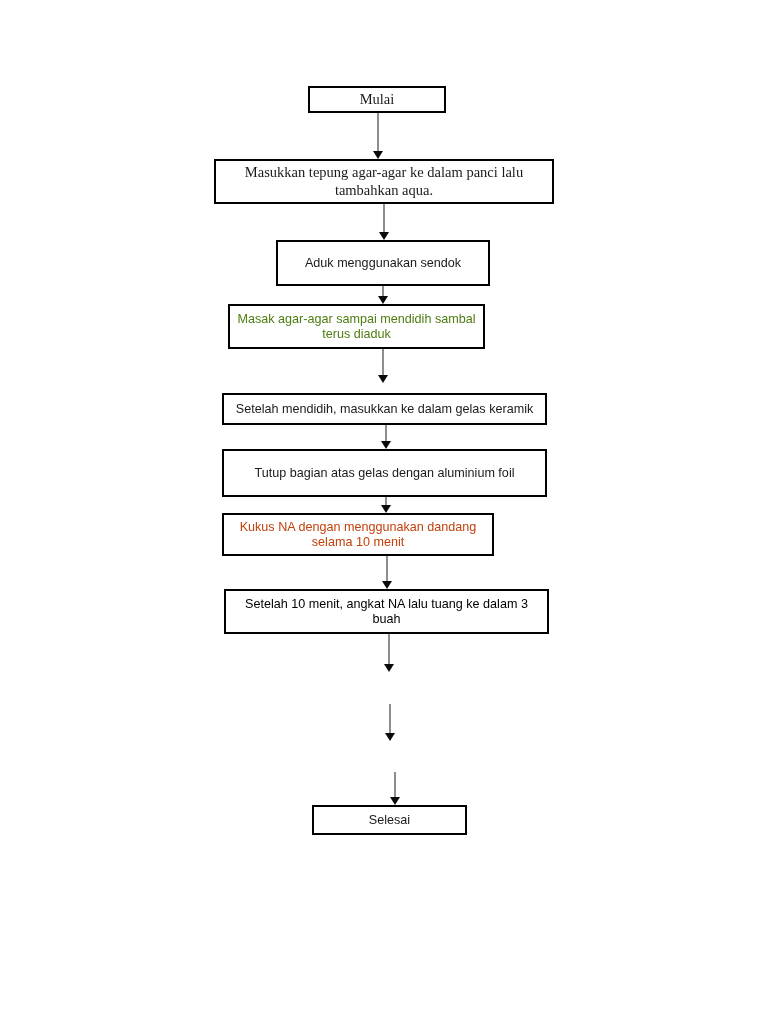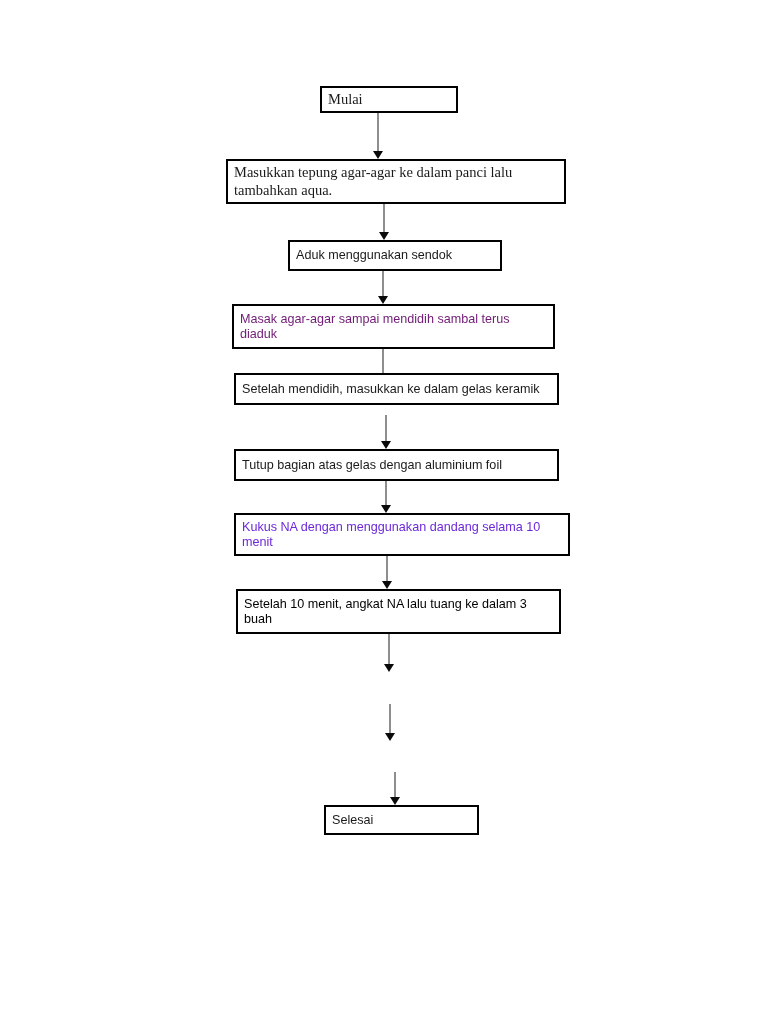--- a/index.html
+++ b/index.html
@@ -28,11 +28,10 @@
     display: flex;
     align-items: center;
     justify-content: center;
-    text-align: left;
+    text-align: center;
     color: #1a1a1a;
     line-height: 1.18;
     padding: 2px 6px;
-    margin-left: 12px;
   }
   .node .node-label {
     display: block;

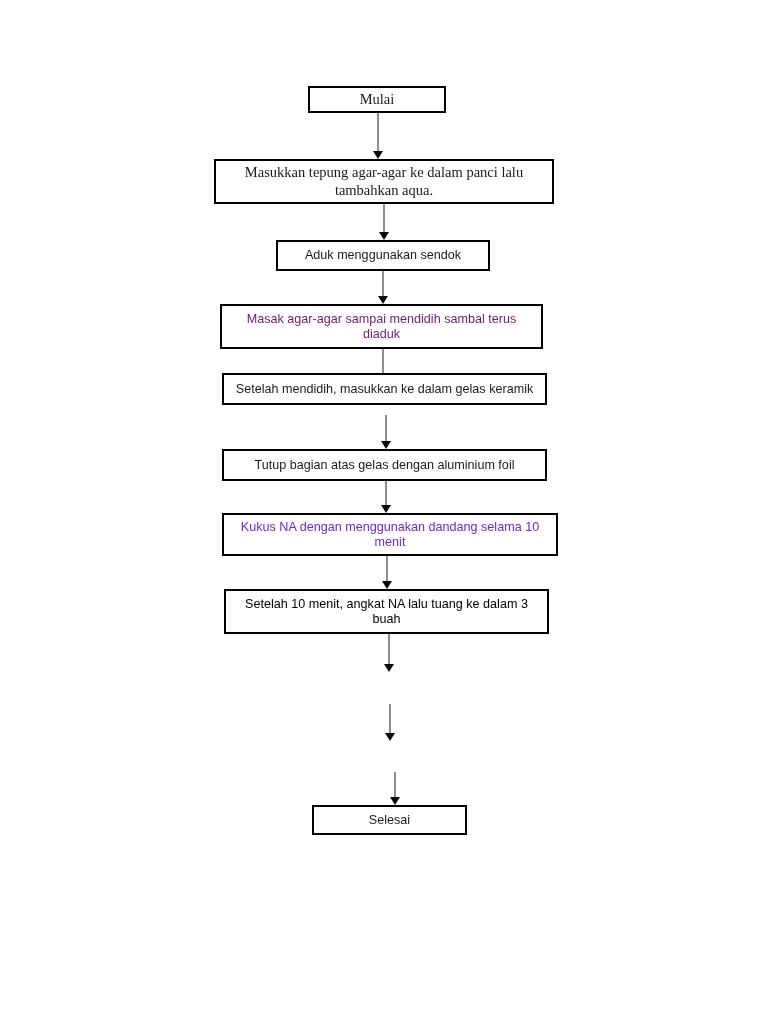--- a/index.html
+++ b/index.html
@@ -115,7 +115,7 @@
     <div class="node font-serif" style="left: 214px; top: 159px; width: 340px; height: 45px; border-color: rgb(0, 0, 0); color: rgb(26, 26, 26);">
       <span class="node-label">Masukkan tepung agar-agar ke dalam panci lalu tambahkan aqua.</span>
     </div>
-    <div class="node font-sans" style="left: 276px; top: 240px; width: 214px; height: 31px; border-color: rgb(0, 0, 0); color: rgb(26, 26, 26);">
+    <div class="node font-sans" style="left: 276px; top: 240px; width: 214px; height: 46px; border-color: rgb(0, 0, 0); color: rgb(26, 26, 26);">
       <span class="node-label">Aduk menggunakan sendok</span>
     </div>
     <div class="node font-sans" style="left: 220px; top: 304px; width: 323px; height: 45px; border-color: rgb(0, 0, 0); color: #701a75;">

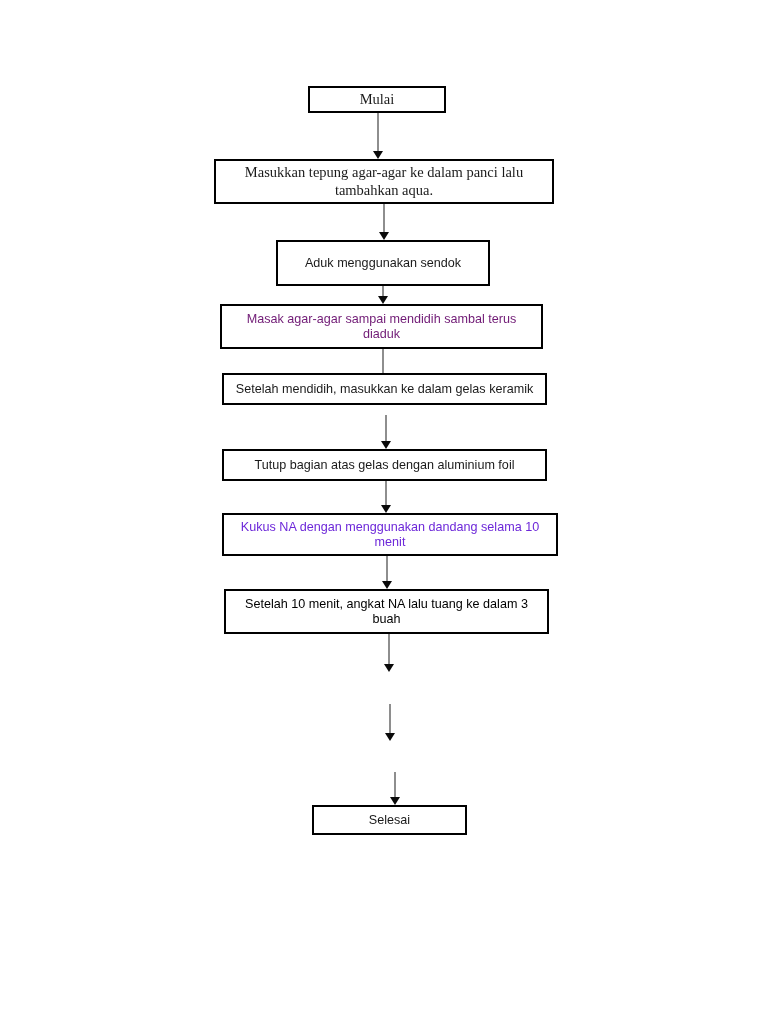--- a/index.html
+++ b/index.html
@@ -118,7 +118,7 @@
     <div class="node font-sans" style="left: 276px; top: 240px; width: 214px; height: 46px; border-color: rgb(0, 0, 0); color: rgb(26, 26, 26);">
       <span class="node-label">Aduk menggunakan sendok</span>
     </div>
-    <div class="node font-sans" style="left: 220px; top: 304px; width: 323px; height: 45px; border-color: rgb(0, 0, 0); color: #701a75;">
+    <div class="node font-sans" style="left: 228px; top: 304px; width: 257px; height: 45px; border-color: rgb(0, 0, 0); color: #4d7c0f;">
       <span class="node-label">Masak agar-agar sampai mendidih sambal terus diaduk</span>
     </div>
     <div class="node font-sans" style="left: 222px; top: 373px; width: 325px; height: 32px; border-color: rgb(0, 0, 0); color: rgb(26, 26, 26);">

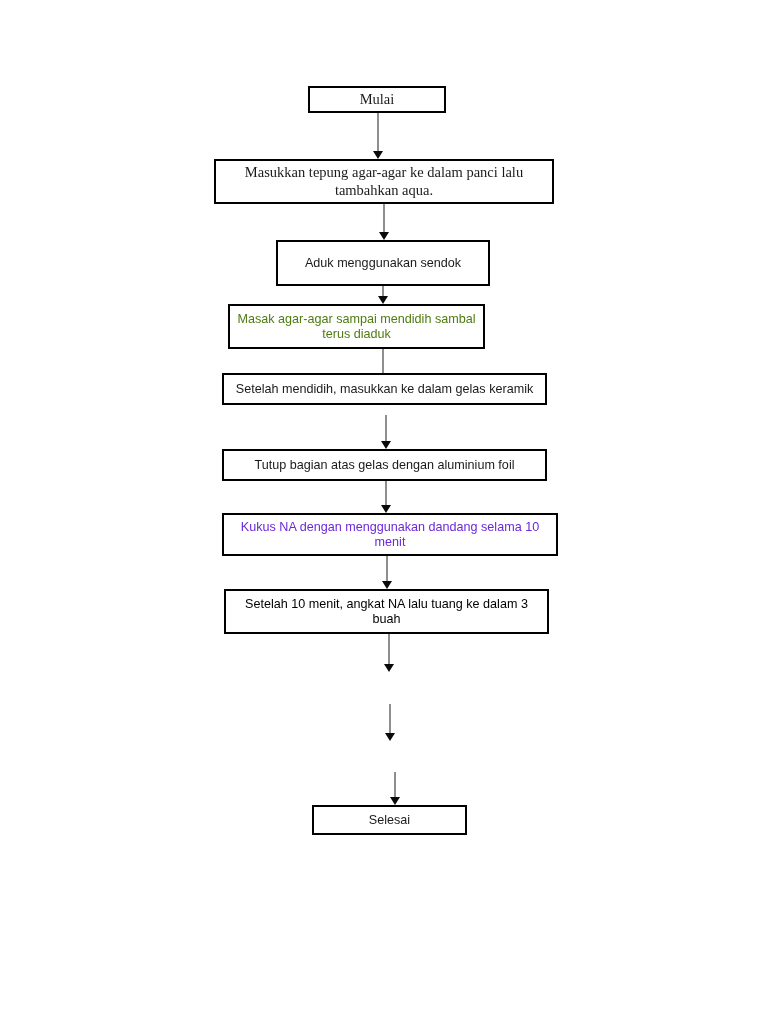--- a/index.html
+++ b/index.html
@@ -121,7 +121,7 @@
     <div class="node font-sans" style="left: 228px; top: 304px; width: 257px; height: 45px; border-color: rgb(0, 0, 0); color: #4d7c0f;">
       <span class="node-label">Masak agar-agar sampai mendidih sambal terus diaduk</span>
     </div>
-    <div class="node font-sans" style="left: 222px; top: 373px; width: 325px; height: 32px; border-color: rgb(0, 0, 0); color: rgb(26, 26, 26);">
+    <div class="node font-sans" style="left: 222px; top: 393px; width: 325px; height: 32px; border-color: rgb(0, 0, 0); color: rgb(26, 26, 26);">
       <span class="node-label">Setelah mendidih, masukkan ke dalam gelas keramik</span>
     </div>
     <div class="node font-sans" style="left: 222px; top: 449px; width: 325px; height: 32px; border-color: rgb(0, 0, 0); color: rgb(26, 26, 26);">

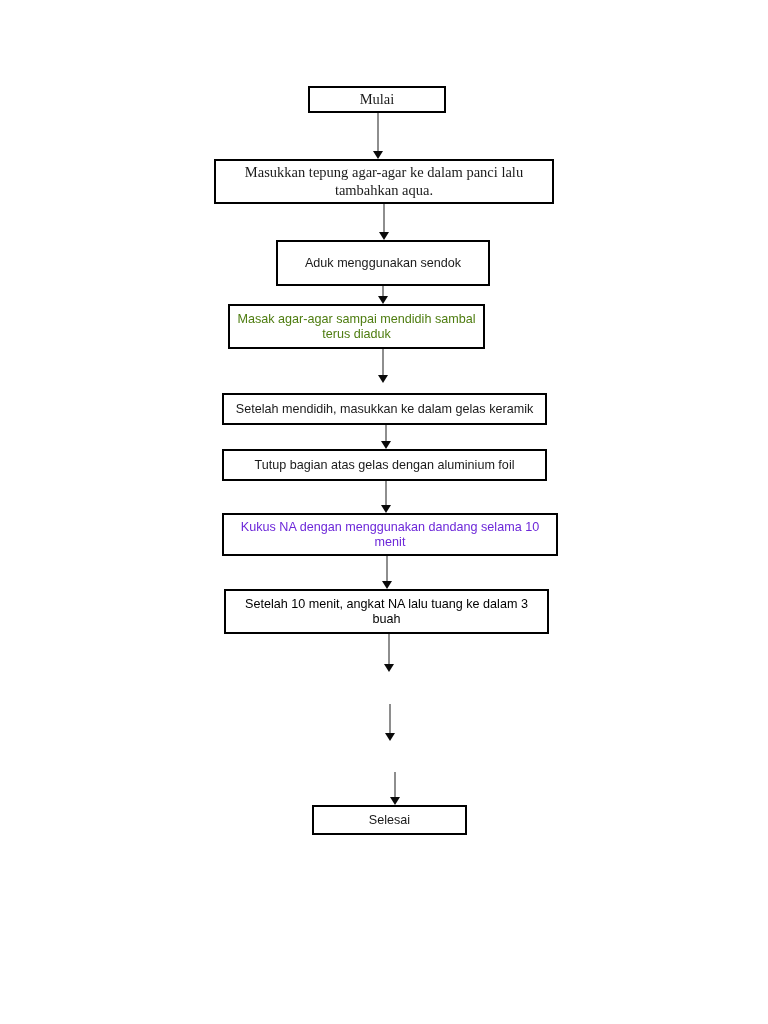--- a/index.html
+++ b/index.html
@@ -124,7 +124,7 @@
     <div class="node font-sans" style="left: 222px; top: 393px; width: 325px; height: 32px; border-color: rgb(0, 0, 0); color: rgb(26, 26, 26);">
       <span class="node-label">Setelah mendidih, masukkan ke dalam gelas keramik</span>
     </div>
-    <div class="node font-sans" style="left: 222px; top: 449px; width: 325px; height: 32px; border-color: rgb(0, 0, 0); color: rgb(26, 26, 26);">
+    <div class="node font-sans" style="left: 222px; top: 449px; width: 325px; height: 48px; border-color: rgb(0, 0, 0); color: rgb(26, 26, 26);">
       <span class="node-label">Tutup bagian atas gelas dengan aluminium foil</span>
     </div>
     <div class="node font-sans" style="left: 222px; top: 513px; width: 336px; height: 43px; border-color: rgb(0, 0, 0); color: #6d28d9;">

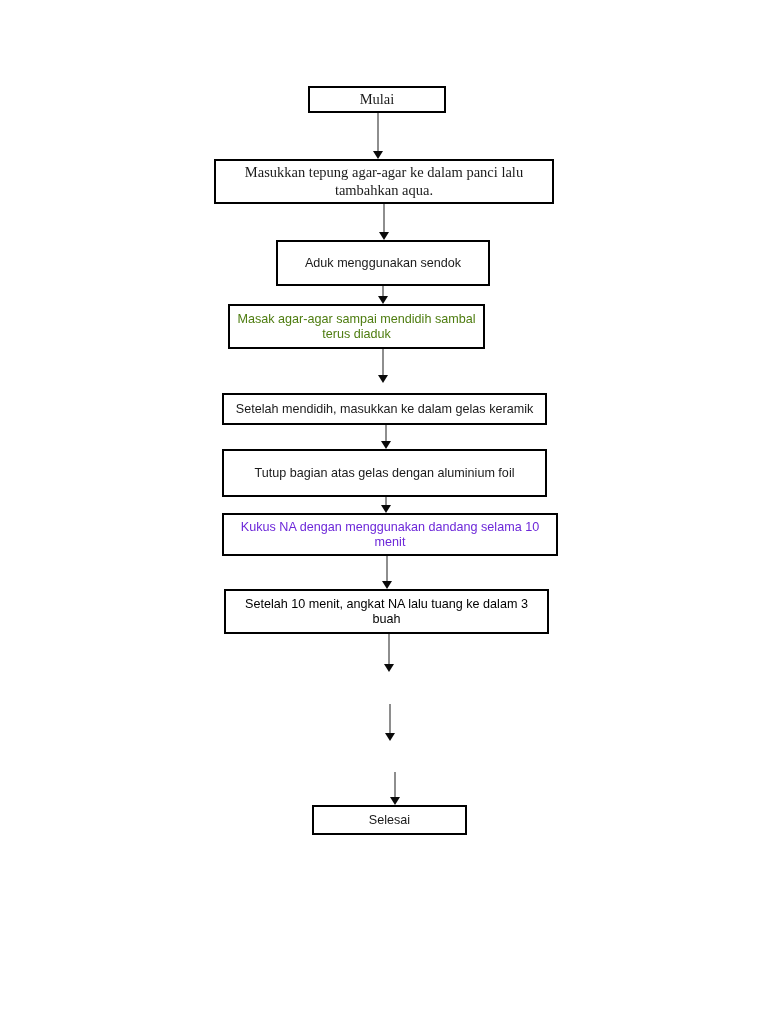--- a/index.html
+++ b/index.html
@@ -127,7 +127,7 @@
     <div class="node font-sans" style="left: 222px; top: 449px; width: 325px; height: 48px; border-color: rgb(0, 0, 0); color: rgb(26, 26, 26);">
       <span class="node-label">Tutup bagian atas gelas dengan aluminium foil</span>
     </div>
-    <div class="node font-sans" style="left: 222px; top: 513px; width: 336px; height: 43px; border-color: rgb(0, 0, 0); color: #6d28d9;">
+    <div class="node font-sans" style="left: 222px; top: 513px; width: 272px; height: 43px; border-color: rgb(0, 0, 0); color: #c2410c;">
       <span class="node-label">Kukus NA dengan menggunakan dandang selama 10 menit</span>
     </div>
     <div class="node font-sans" style="left: 224px; top: 589px; width: 325px; height: 45px; border-color: rgb(0, 0, 0); color: #000000;">

